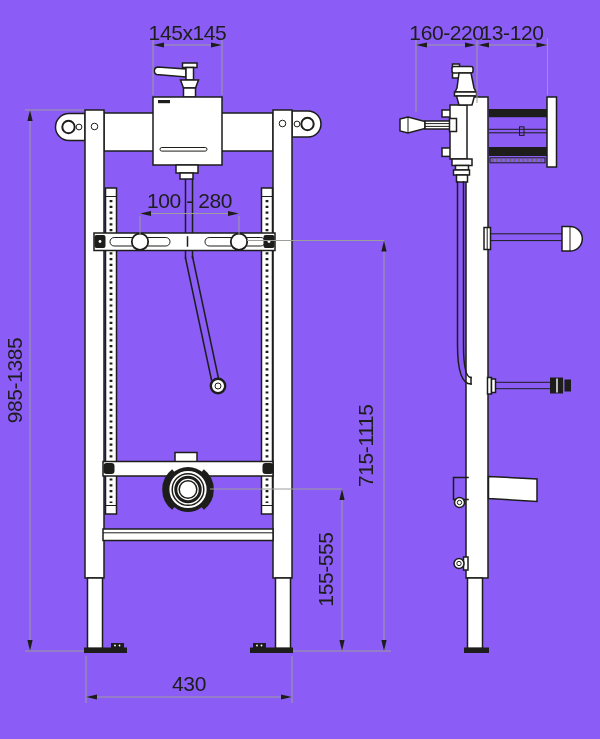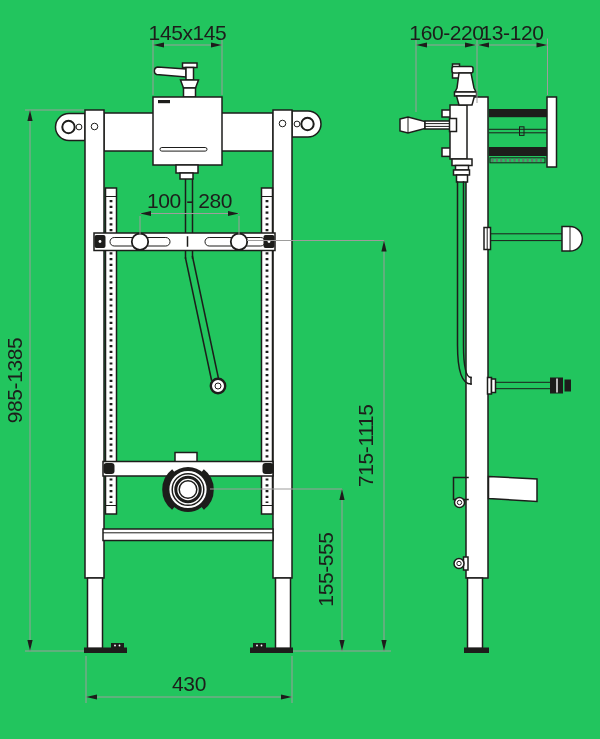--- a/index.html
+++ b/index.html
@@ -3,7 +3,7 @@
 <meta charset="utf-8">
 <style>
   html,body{margin:0;padding:0;background:#fff;}
-  .stage{position:relative;width:600px;height:739px;background:#22c55e;font-family:"Liberation Sans",sans-serif;}
+  .stage{position:relative;width:600px;height:739px;background:#8b5cf6;font-family:"Liberation Sans",sans-serif;}
   svg{display:block;}
   .e{fill:none;stroke:#1d1d1b;stroke-width:1.5;stroke-linecap:square;}
   .ew{fill:#ffffff;stroke:#1d1d1b;stroke-width:1.5;}

